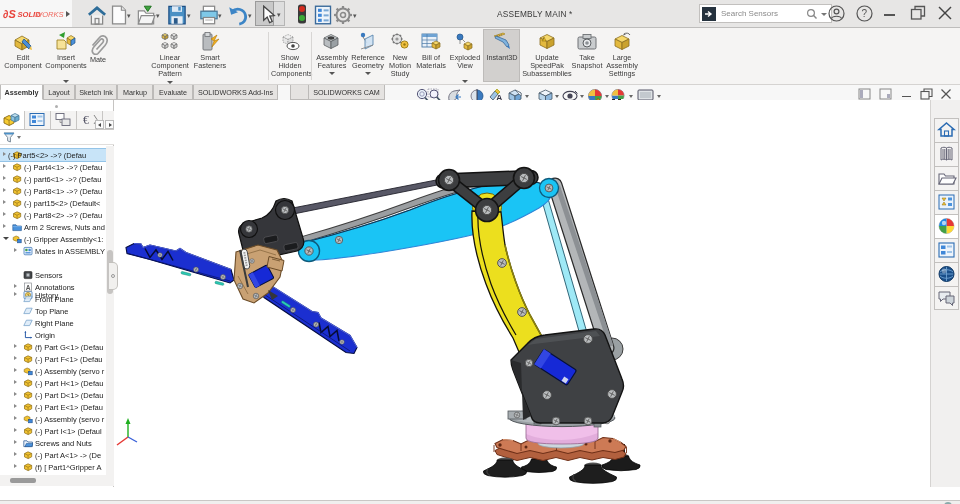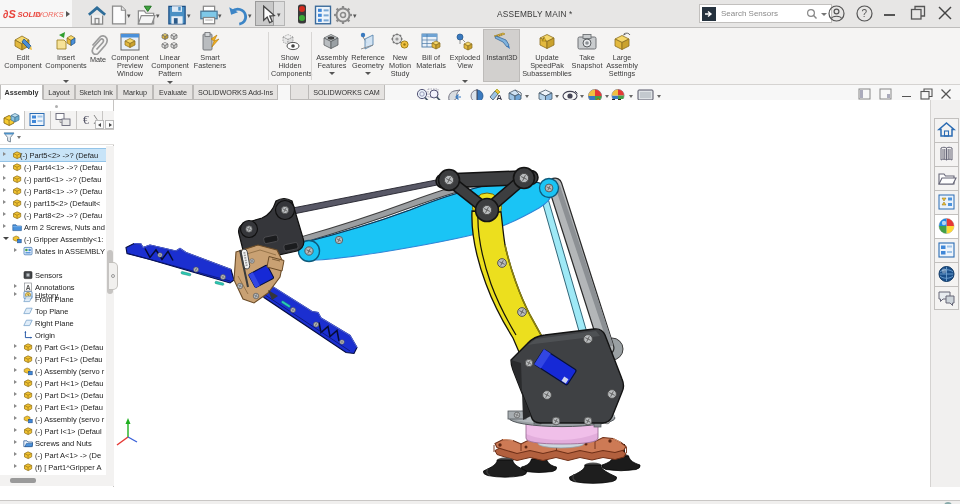--- a/index.html
+++ b/index.html
@@ -207,15 +207,6 @@
           <path d="M6.5 14.5 L13.5 6.5 C15.5 4 19 4.5 20.5 7 C22 9.5 21 12 19 14.5 L12 22.5 C10.5 24 8 23.5 7 22 C5.5 19.8 6.5 17.5 8 15.8 L14.5 8.5 C15.3 7.6 16.6 7.8 17.2 8.8 C17.8 9.8 17.4 10.8 16.6 11.7 L10.5 18.5" fill="none" stroke="#9b9b9b" stroke-width="1.7"></path>
         </svg>
       Mate</div>
-    <div class="rcmd" style="left:110px;width:40px;">
-      <svg class="ric" width="22" height="22" viewBox="0 0 22 22">
-          <rect x="2" y="3" width="18" height="16" fill="#e8f0f8" stroke="#666" stroke-width="1"></rect>
-          <rect x="2" y="3" width="18" height="3.5" fill="#4a90d9"></rect>
-          <path d="M6 10 L11 7.5 L16 10 L11 12.5 Z" fill="#f5d76a" stroke="#8a6d1f" stroke-width="0.7"></path>
-          <path d="M6 10 L6 14 L11 16.5 L11 12.5 Z" fill="#e3b93e" stroke="#8a6d1f" stroke-width="0.7"></path>
-          <path d="M16 10 L16 14 L11 16.5 L11 12.5 Z" fill="#caa22e" stroke="#8a6d1f" stroke-width="0.7"></path>
-        </svg>
-      Component Preview Window</div>
     <div class="rcmd" style="left:150px;width:40px;">
       <svg class="ric" width="22" height="22" viewBox="0 0 22 22">
           <g stroke="#666" stroke-width="0.7">

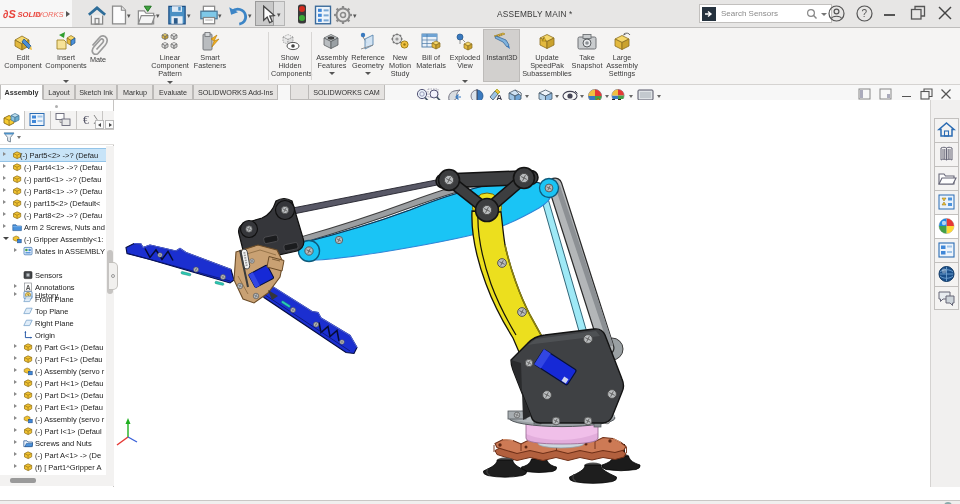--- a/index.html
+++ b/index.html
@@ -553,7 +553,7 @@
           <svg class="tico" style="left:12px" width="10" height="10" viewBox="0 0 10 10">
             <use href="#i-part"></use>
           </svg>
-          <span class="ttxt" style="left:20px;text-align:center;">(-) Part5&lt;2&gt; -&gt;? (Defau</span>
+          <span class="ttxt" style="left:8px;text-align:center;">(-) Part5&lt;2&gt; -&gt;? (Defau</span>
         </div>
       <div class="trow" style="top:15px;">
           <span class="arr r" style="left:3px;"></span>

